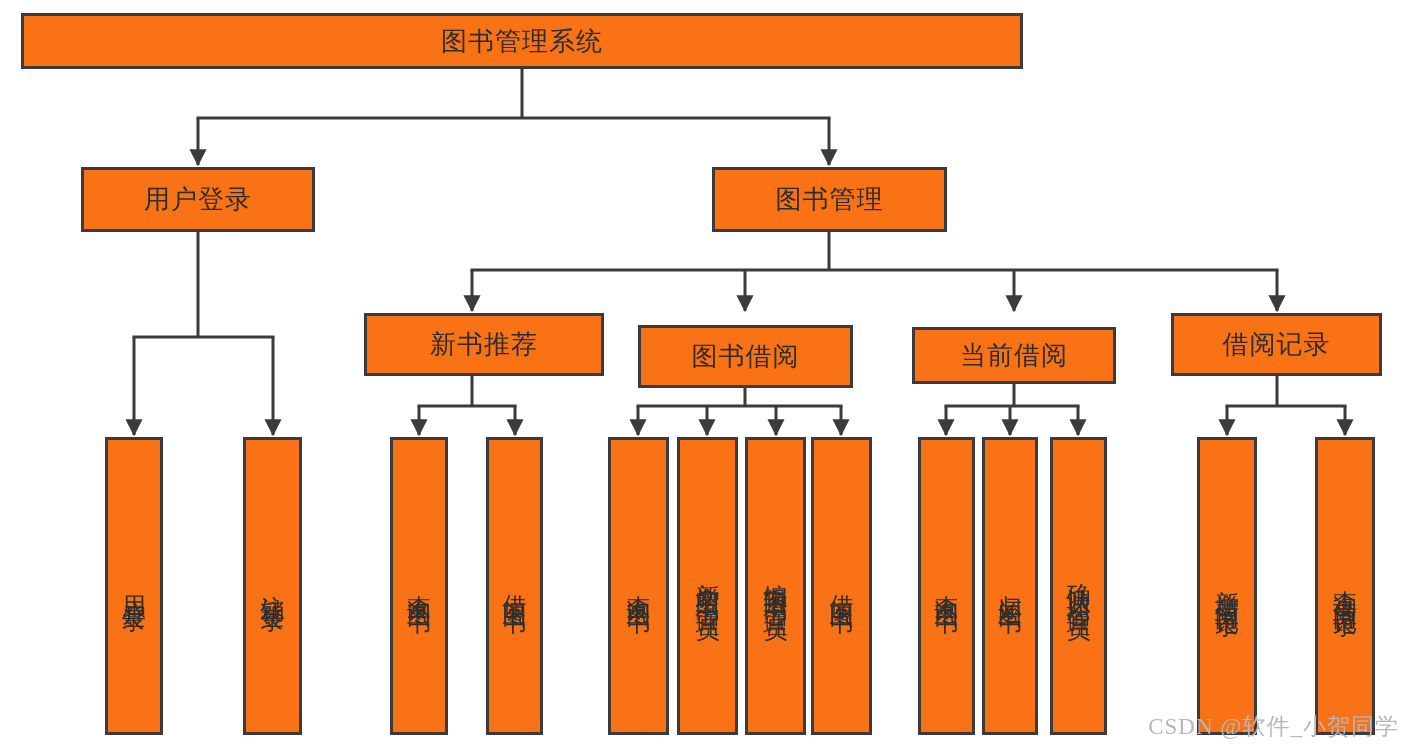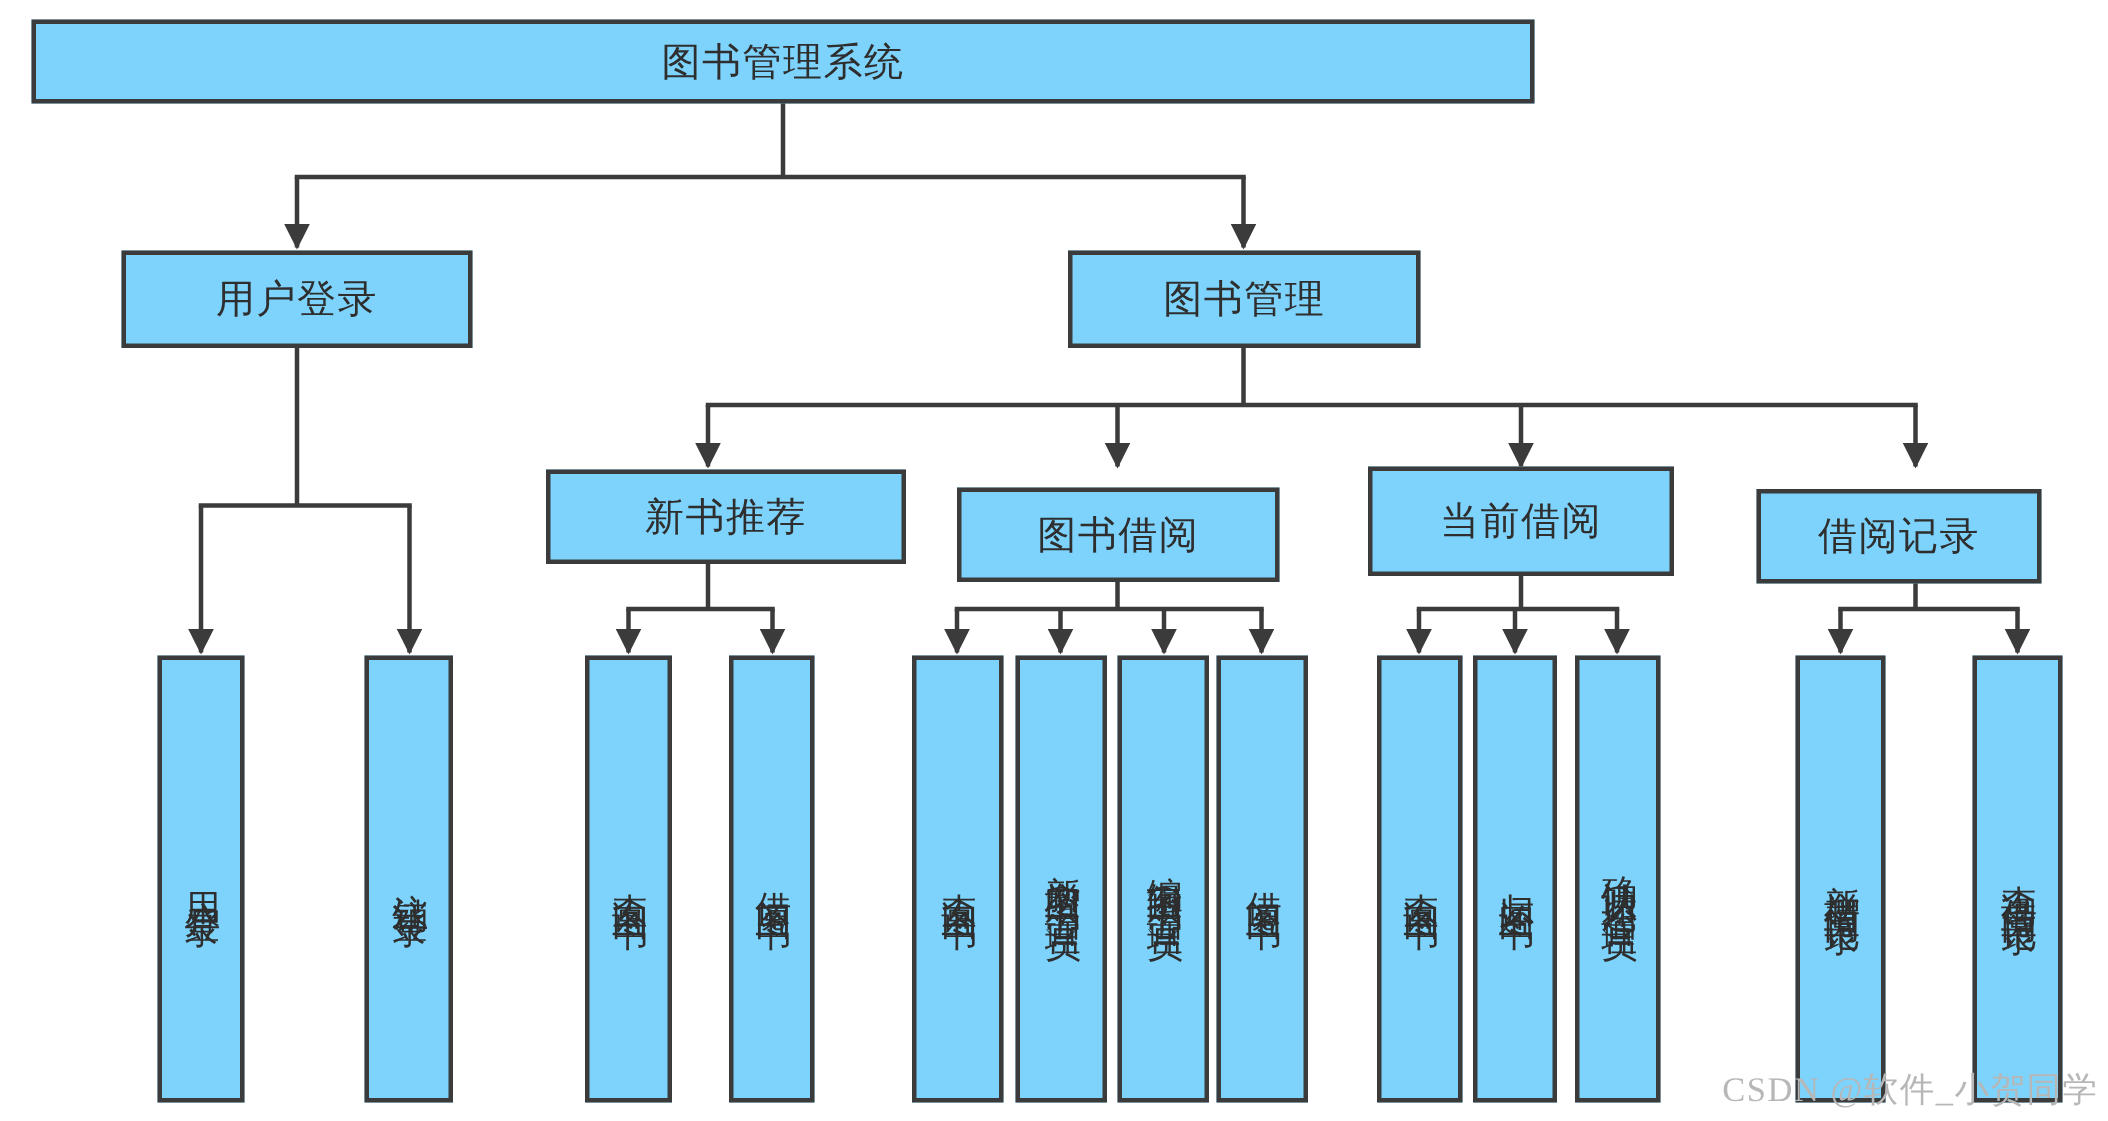--- a/index.html
+++ b/index.html
@@ -25,7 +25,7 @@
   }
   .node{
     position:absolute;
-    background:#7dd3fc;
+    background:#f97316;
     border:3px solid var(--line);
     display:flex;align-items:center;justify-content:center;
   }

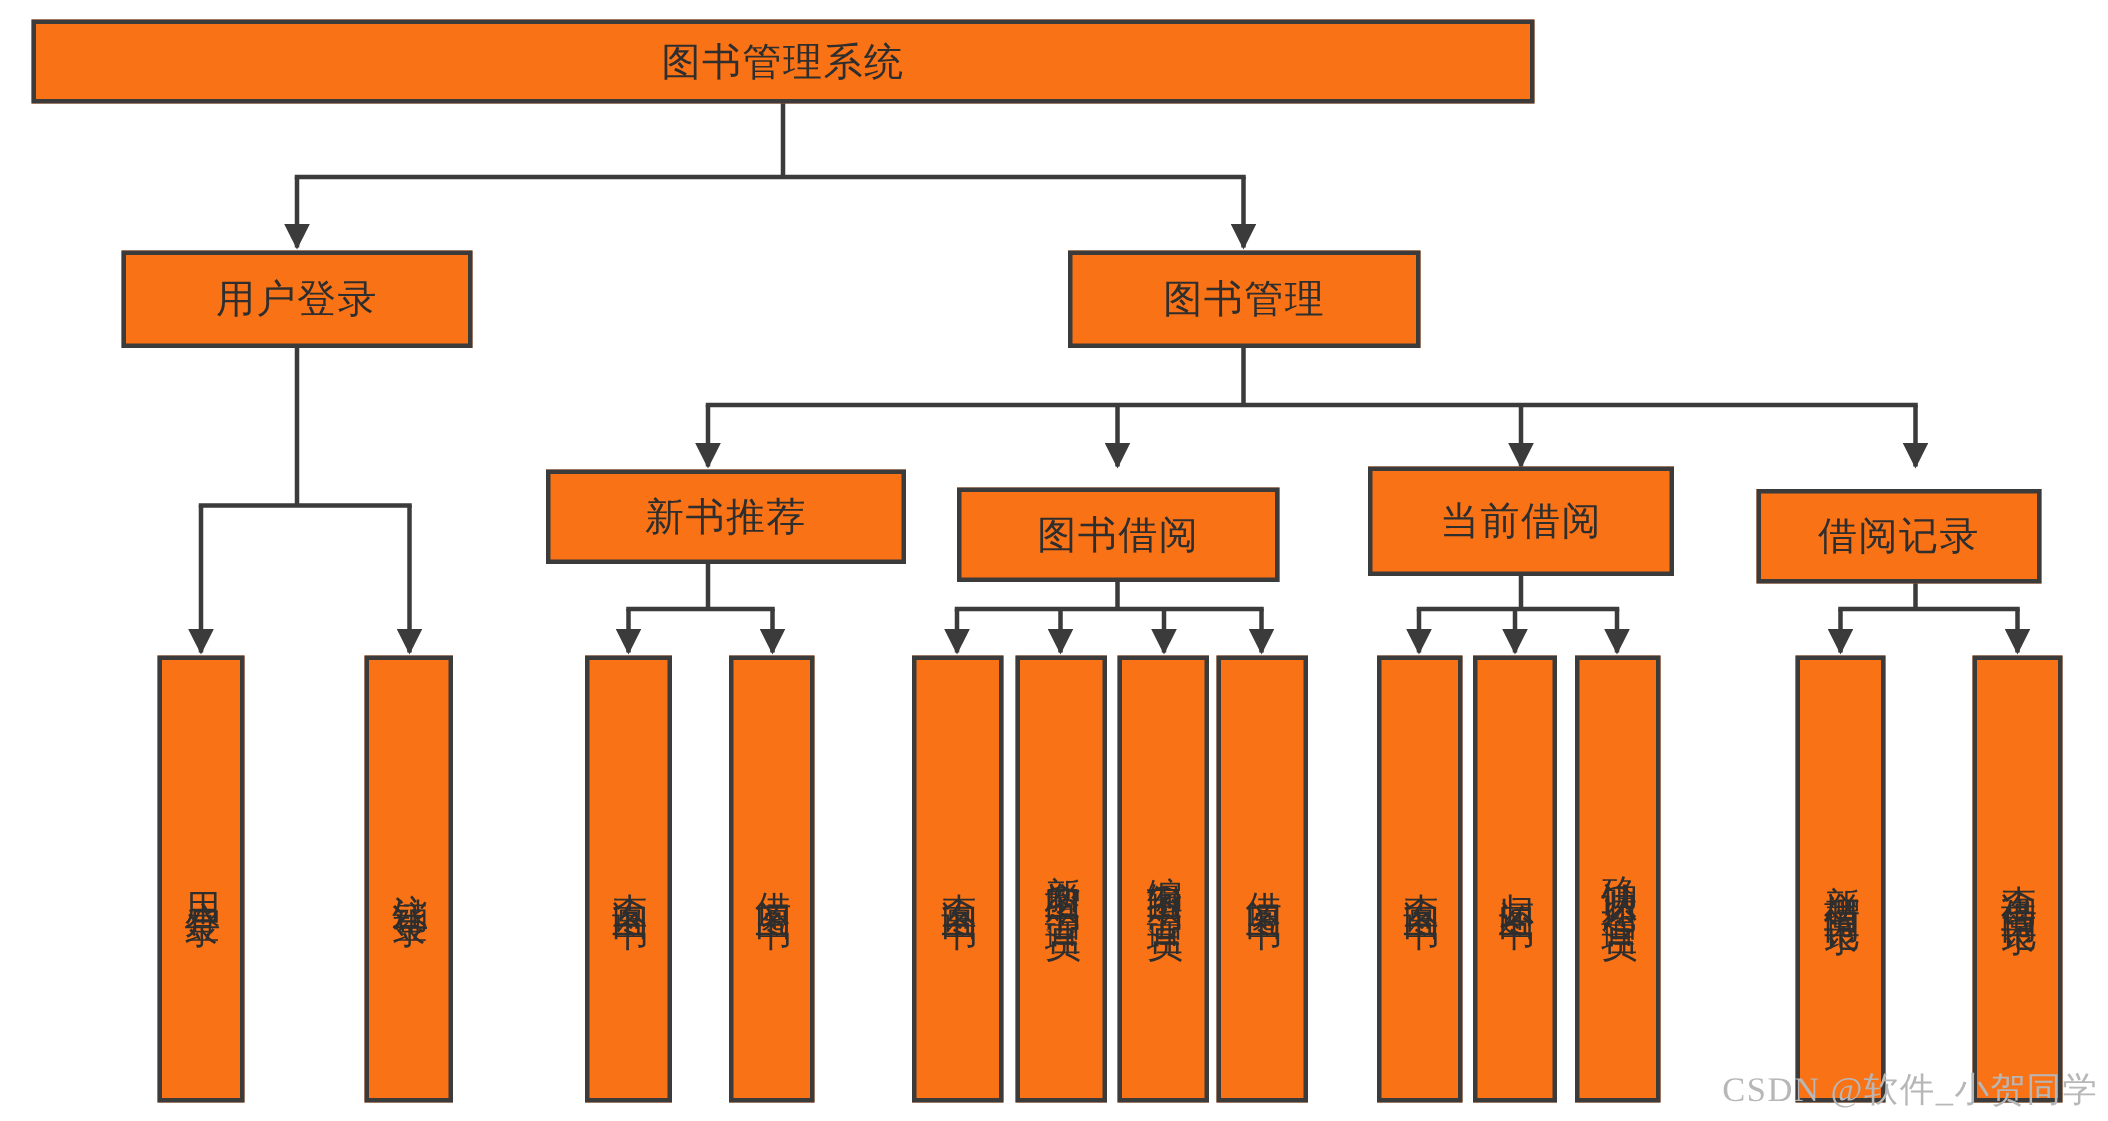--- a/index.html
+++ b/index.html
@@ -109,7 +109,7 @@
   <div class="node hnode" style="left:638px;top:325px;width:215px;height:63px">
     <span>图书借阅</span>
   </div>
-  <div class="node hnode" style="left:912px;top:311px;width:204px;height:73px">
+  <div class="node hnode" style="left:912px;top:327px;width:204px;height:57px">
     <span>当前借阅</span>
   </div>
   <div class="node hnode" style="left:1171px;top:326px;width:190px;height:63px">

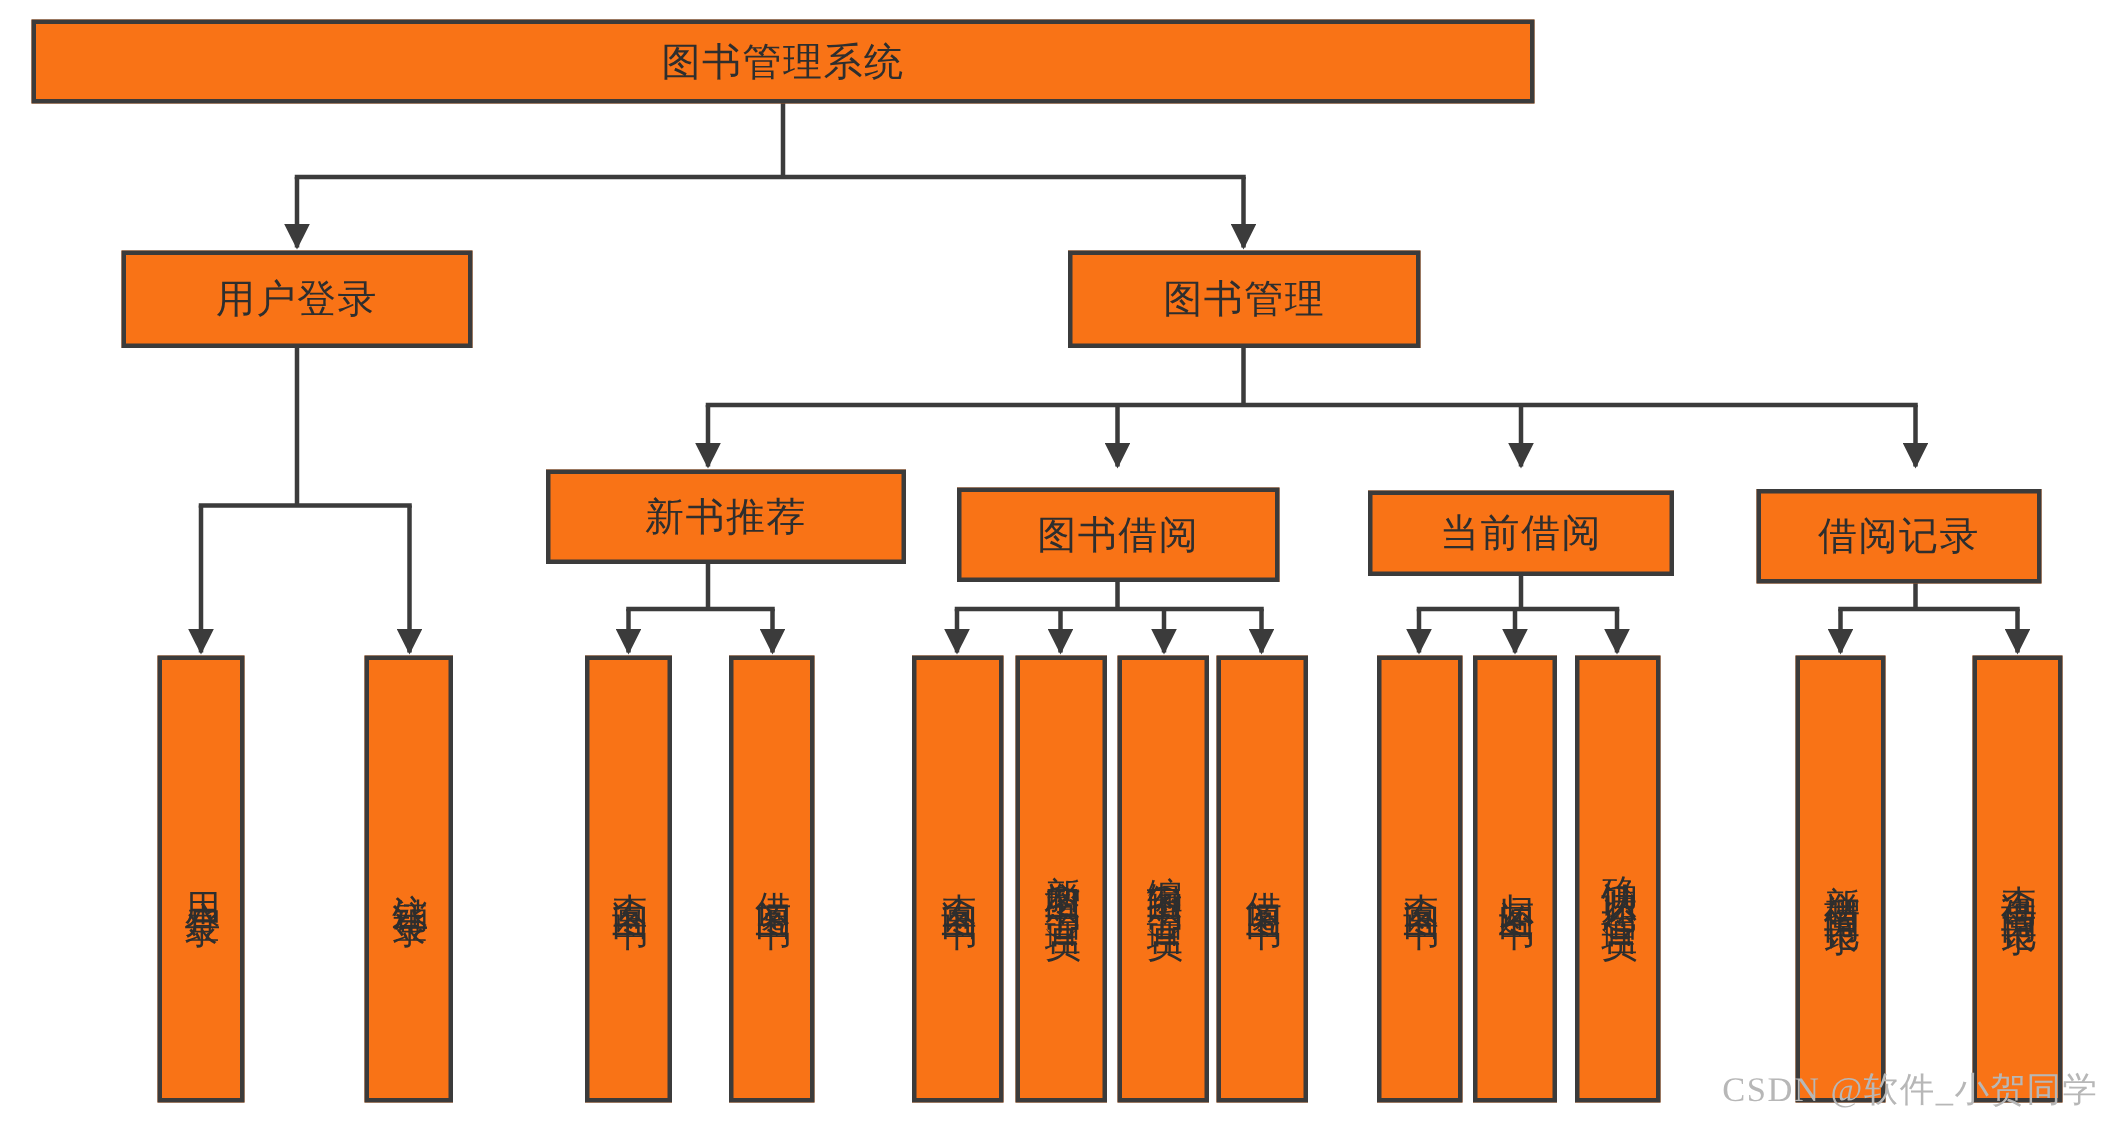--- a/index.html
+++ b/index.html
@@ -112,7 +112,7 @@
   <div class="node hnode" style="left:912px;top:327px;width:204px;height:57px">
     <span>当前借阅</span>
   </div>
-  <div class="node hnode" style="left:1171px;top:326px;width:190px;height:63px">
+  <div class="node hnode" style="left:1171px;top:313px;width:211px;height:63px">
     <span>借阅记录</span>
   </div>
 

